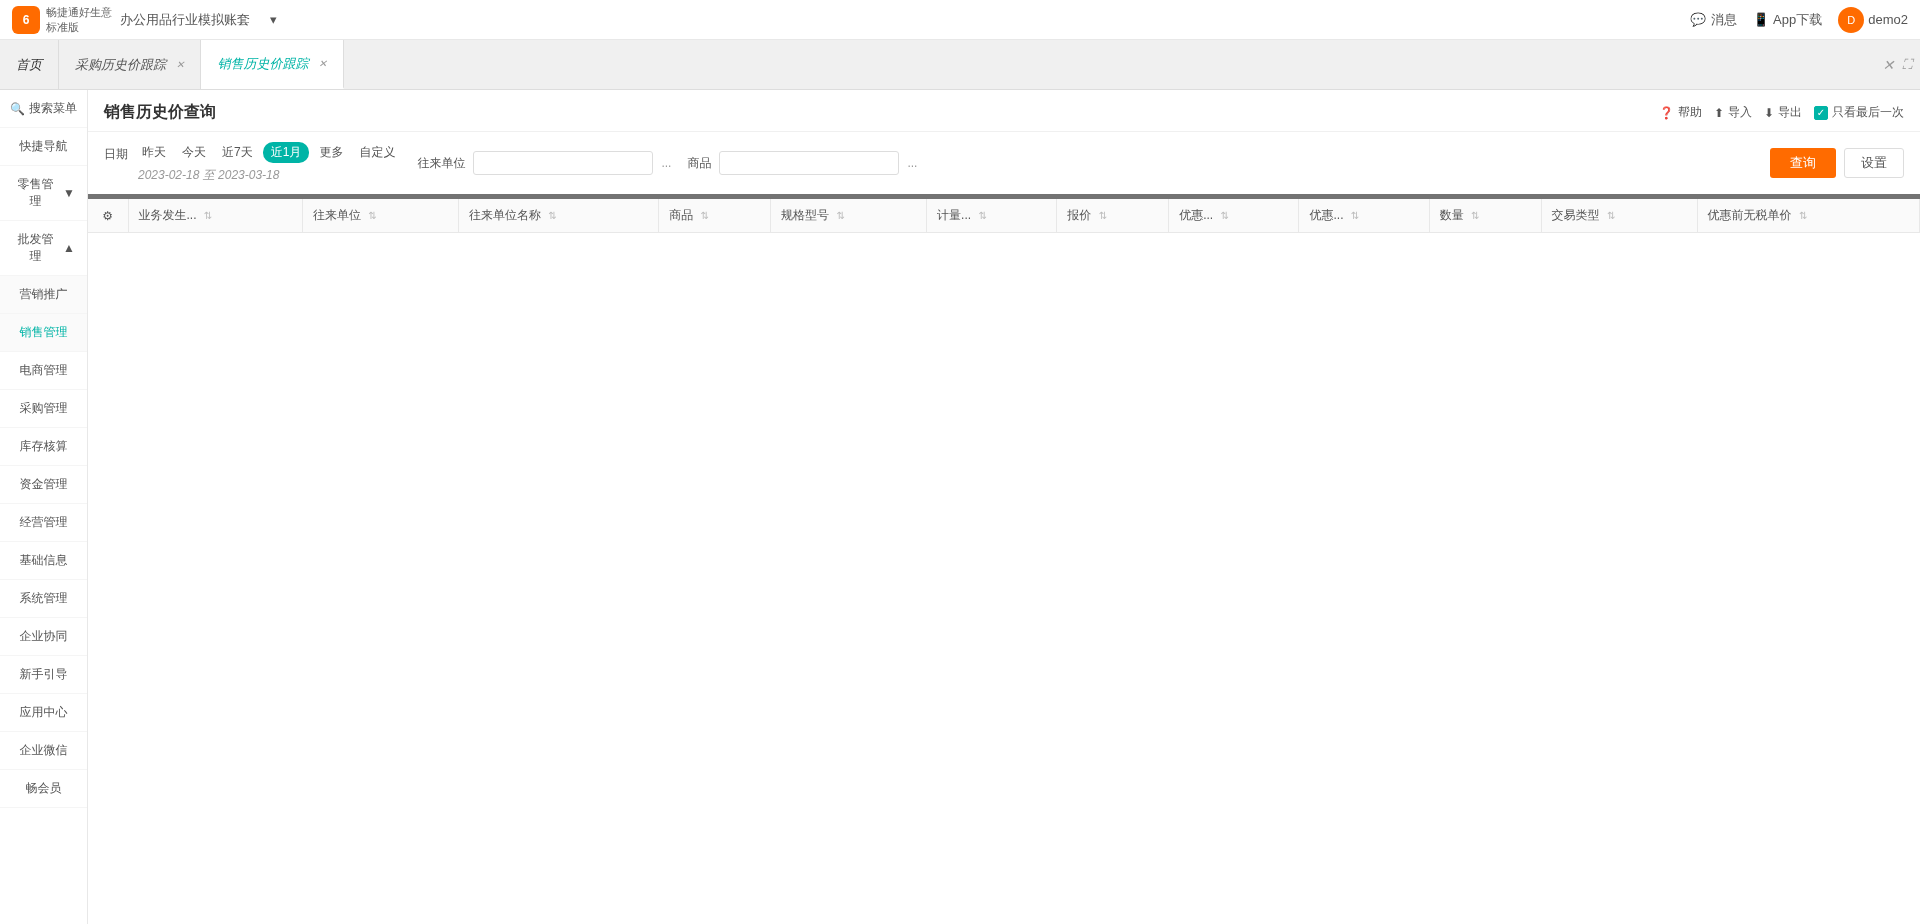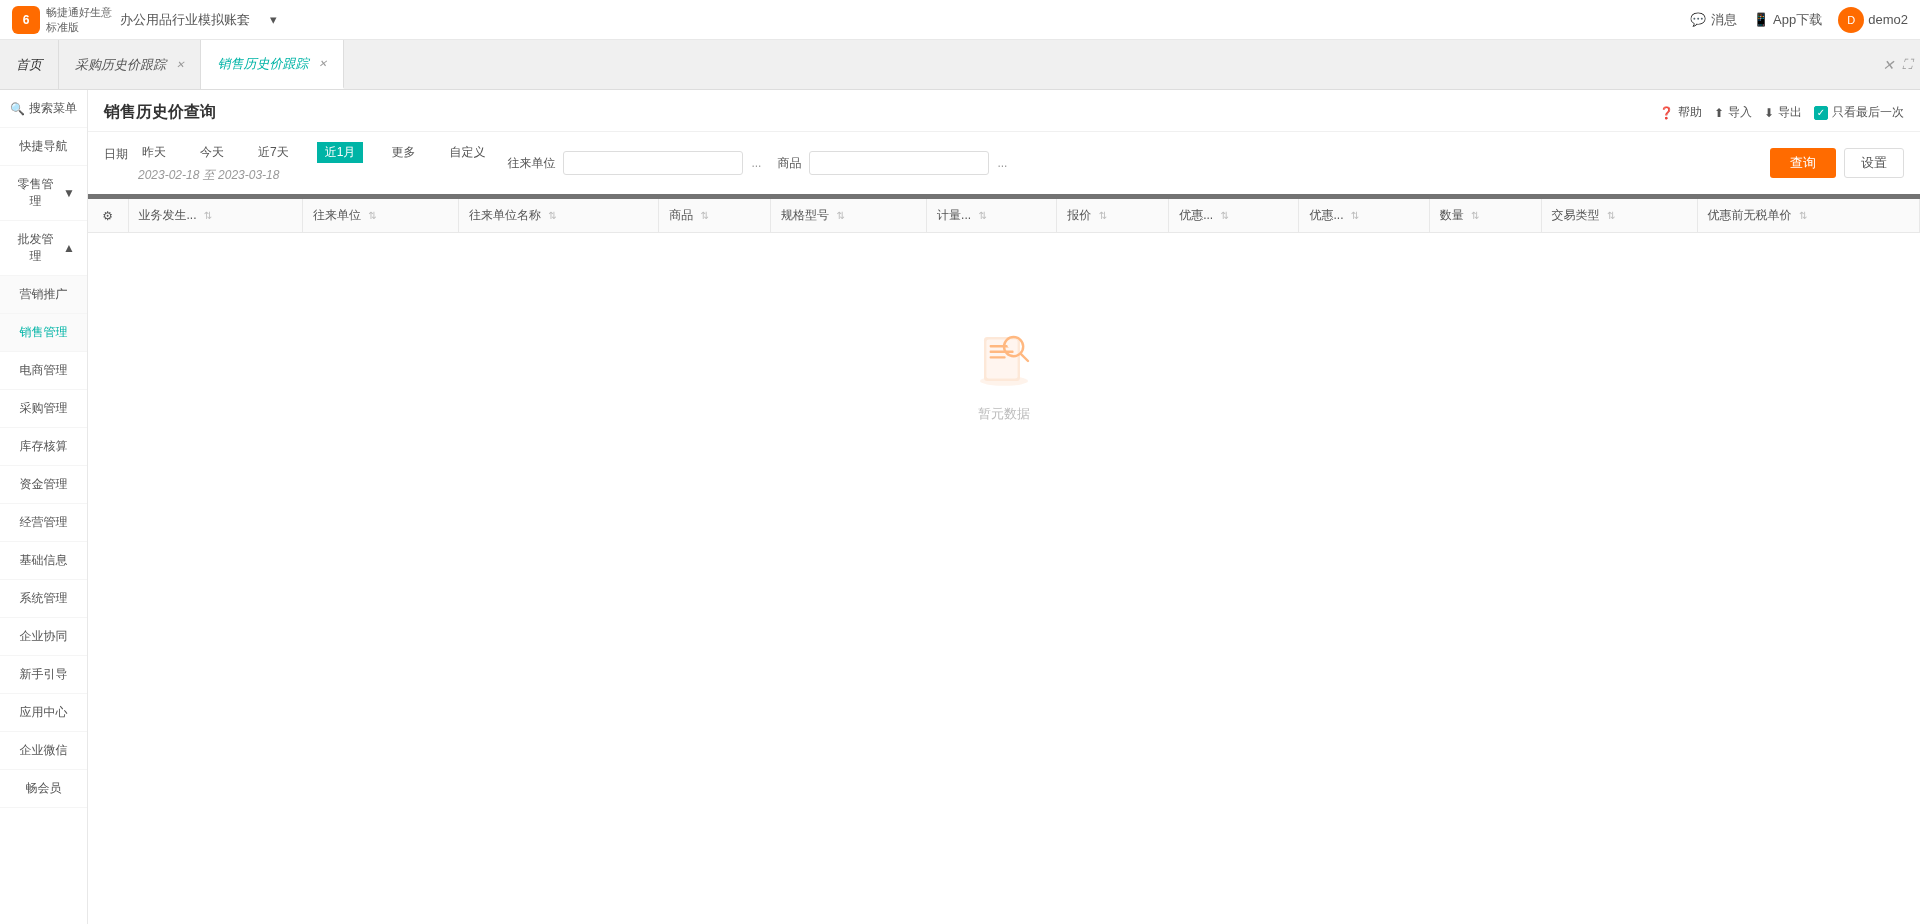--- a/index.html
+++ b/index.html
@@ -228,7 +228,7 @@
     .date-buttons {
       display: flex;
       align-items: center;
-      gap: 22px;
+      gap: 4px;
       text-align: right;
     }
     .date-btn {

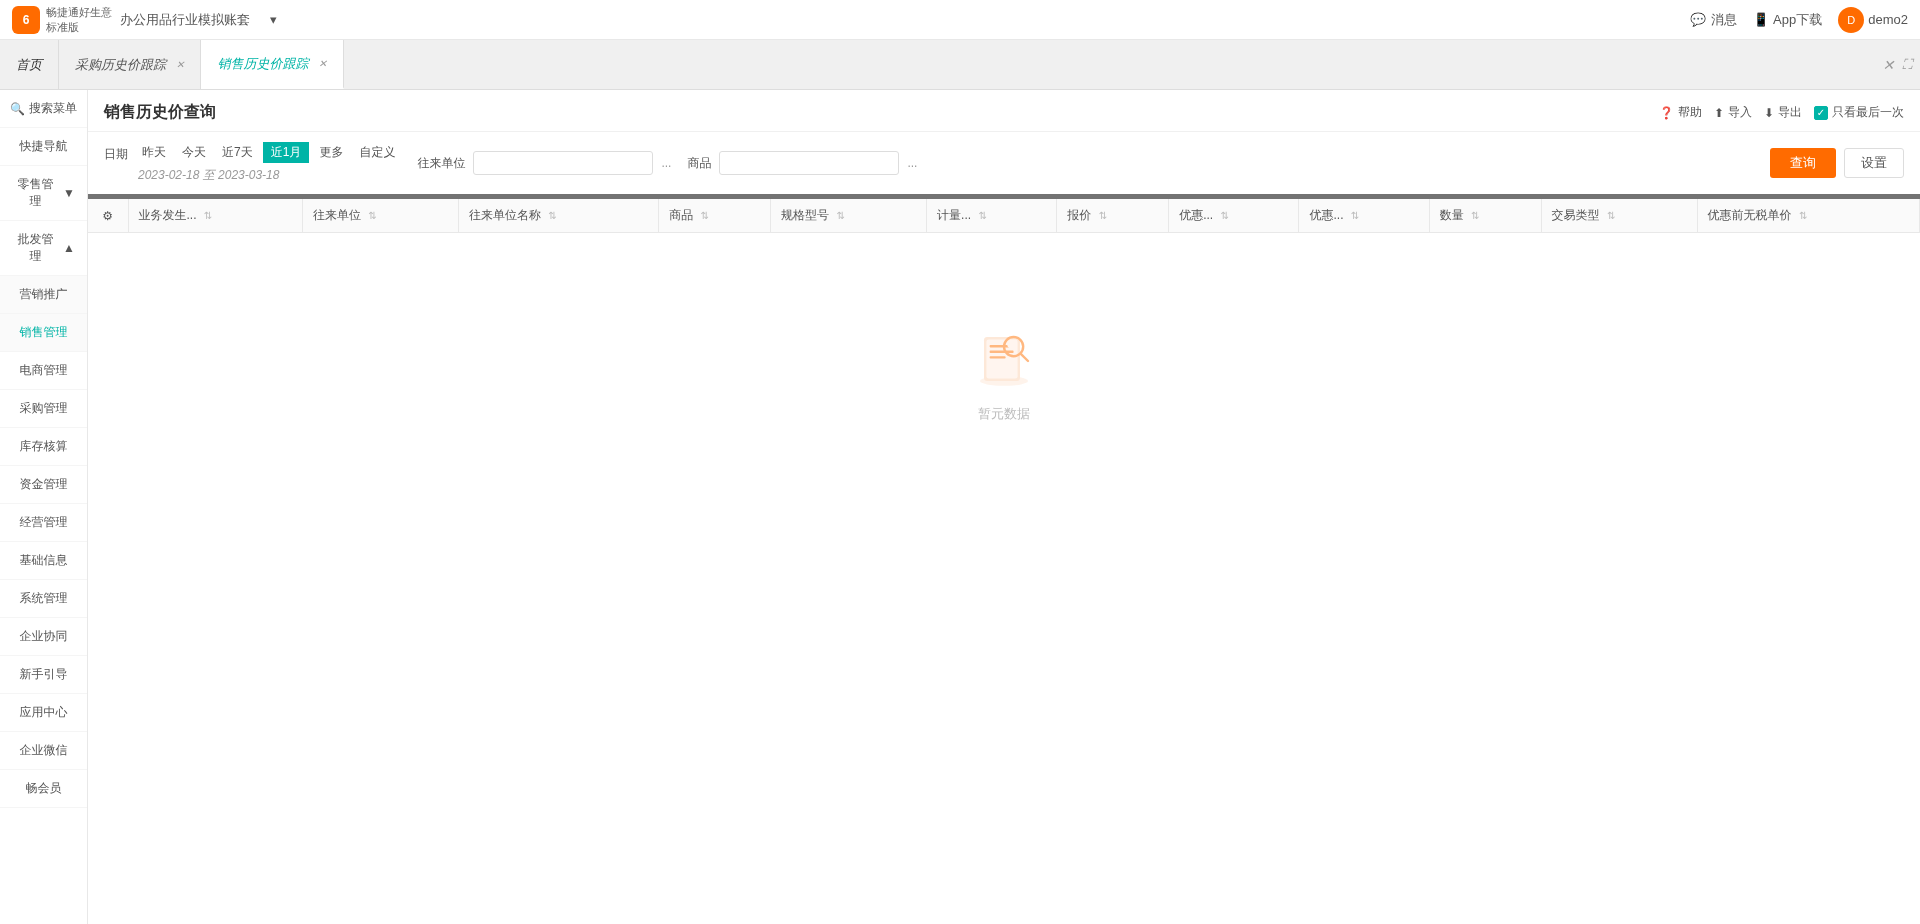--- a/index.html
+++ b/index.html
@@ -241,7 +241,7 @@
     .date-btn.active {
       background: #00b4a6;
       color: white;
-      border-radius: 0;
+      border-radius: 10px;
       padding: 2px 8px;
     }
     .date-range-text {

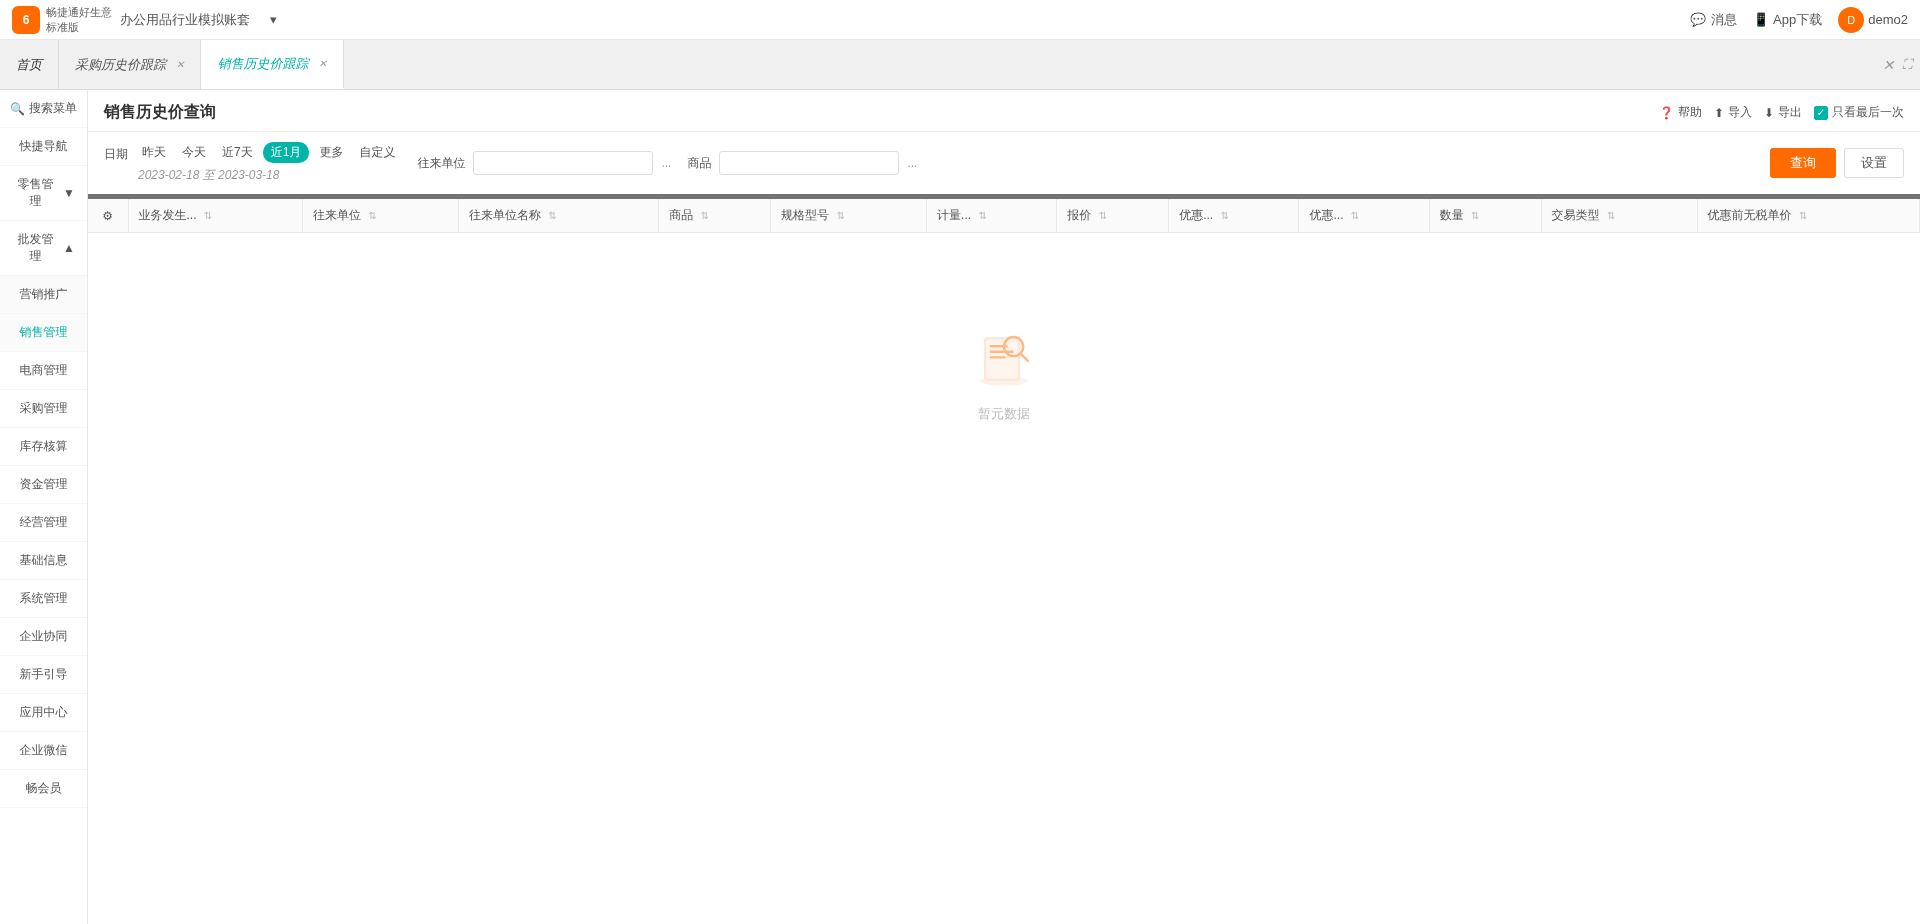--- a/index.html
+++ b/index.html
@@ -581,22 +581,6 @@
         </tbody>
       </table>
 
-      <div class="empty-state">
-        <svg class="empty-icon" viewBox="0 0 100 100" xmlns="http://www.w3.org/2000/svg">
-
-          <ellipse cx="50" cy="85" rx="30" ry="6" fill="#fde8d8" opacity="0.5"></ellipse>
-          <rect x="25" y="30" width="45" height="55" rx="4" fill="#fde8d8"></rect>
-          <rect x="28" y="33" width="39" height="49" rx="3" fill="#fff5ef"></rect>
-          <rect x="32" y="40" width="25" height="3" rx="1" fill="#ffb880"></rect>
-          <rect x="32" y="47" width="30" height="3" rx="1" fill="#ffb880"></rect>
-          <rect x="32" y="54" width="20" height="3" rx="1" fill="#ffb880"></rect>
-
-          <circle cx="62" cy="42" r="12" fill="none" stroke="#ffb880" stroke-width="3"></circle>
-          <line x1="71" y1="51" x2="80" y2="60" stroke="#ffb880" stroke-width="3" stroke-linecap="round"></line>
-          <circle cx="59" cy="39" r="5" fill="#fff5ef"></circle>
-        </svg>
-        <span class="empty-text">暂元数据</span>
-      </div>
     </div>
 
   </div>

